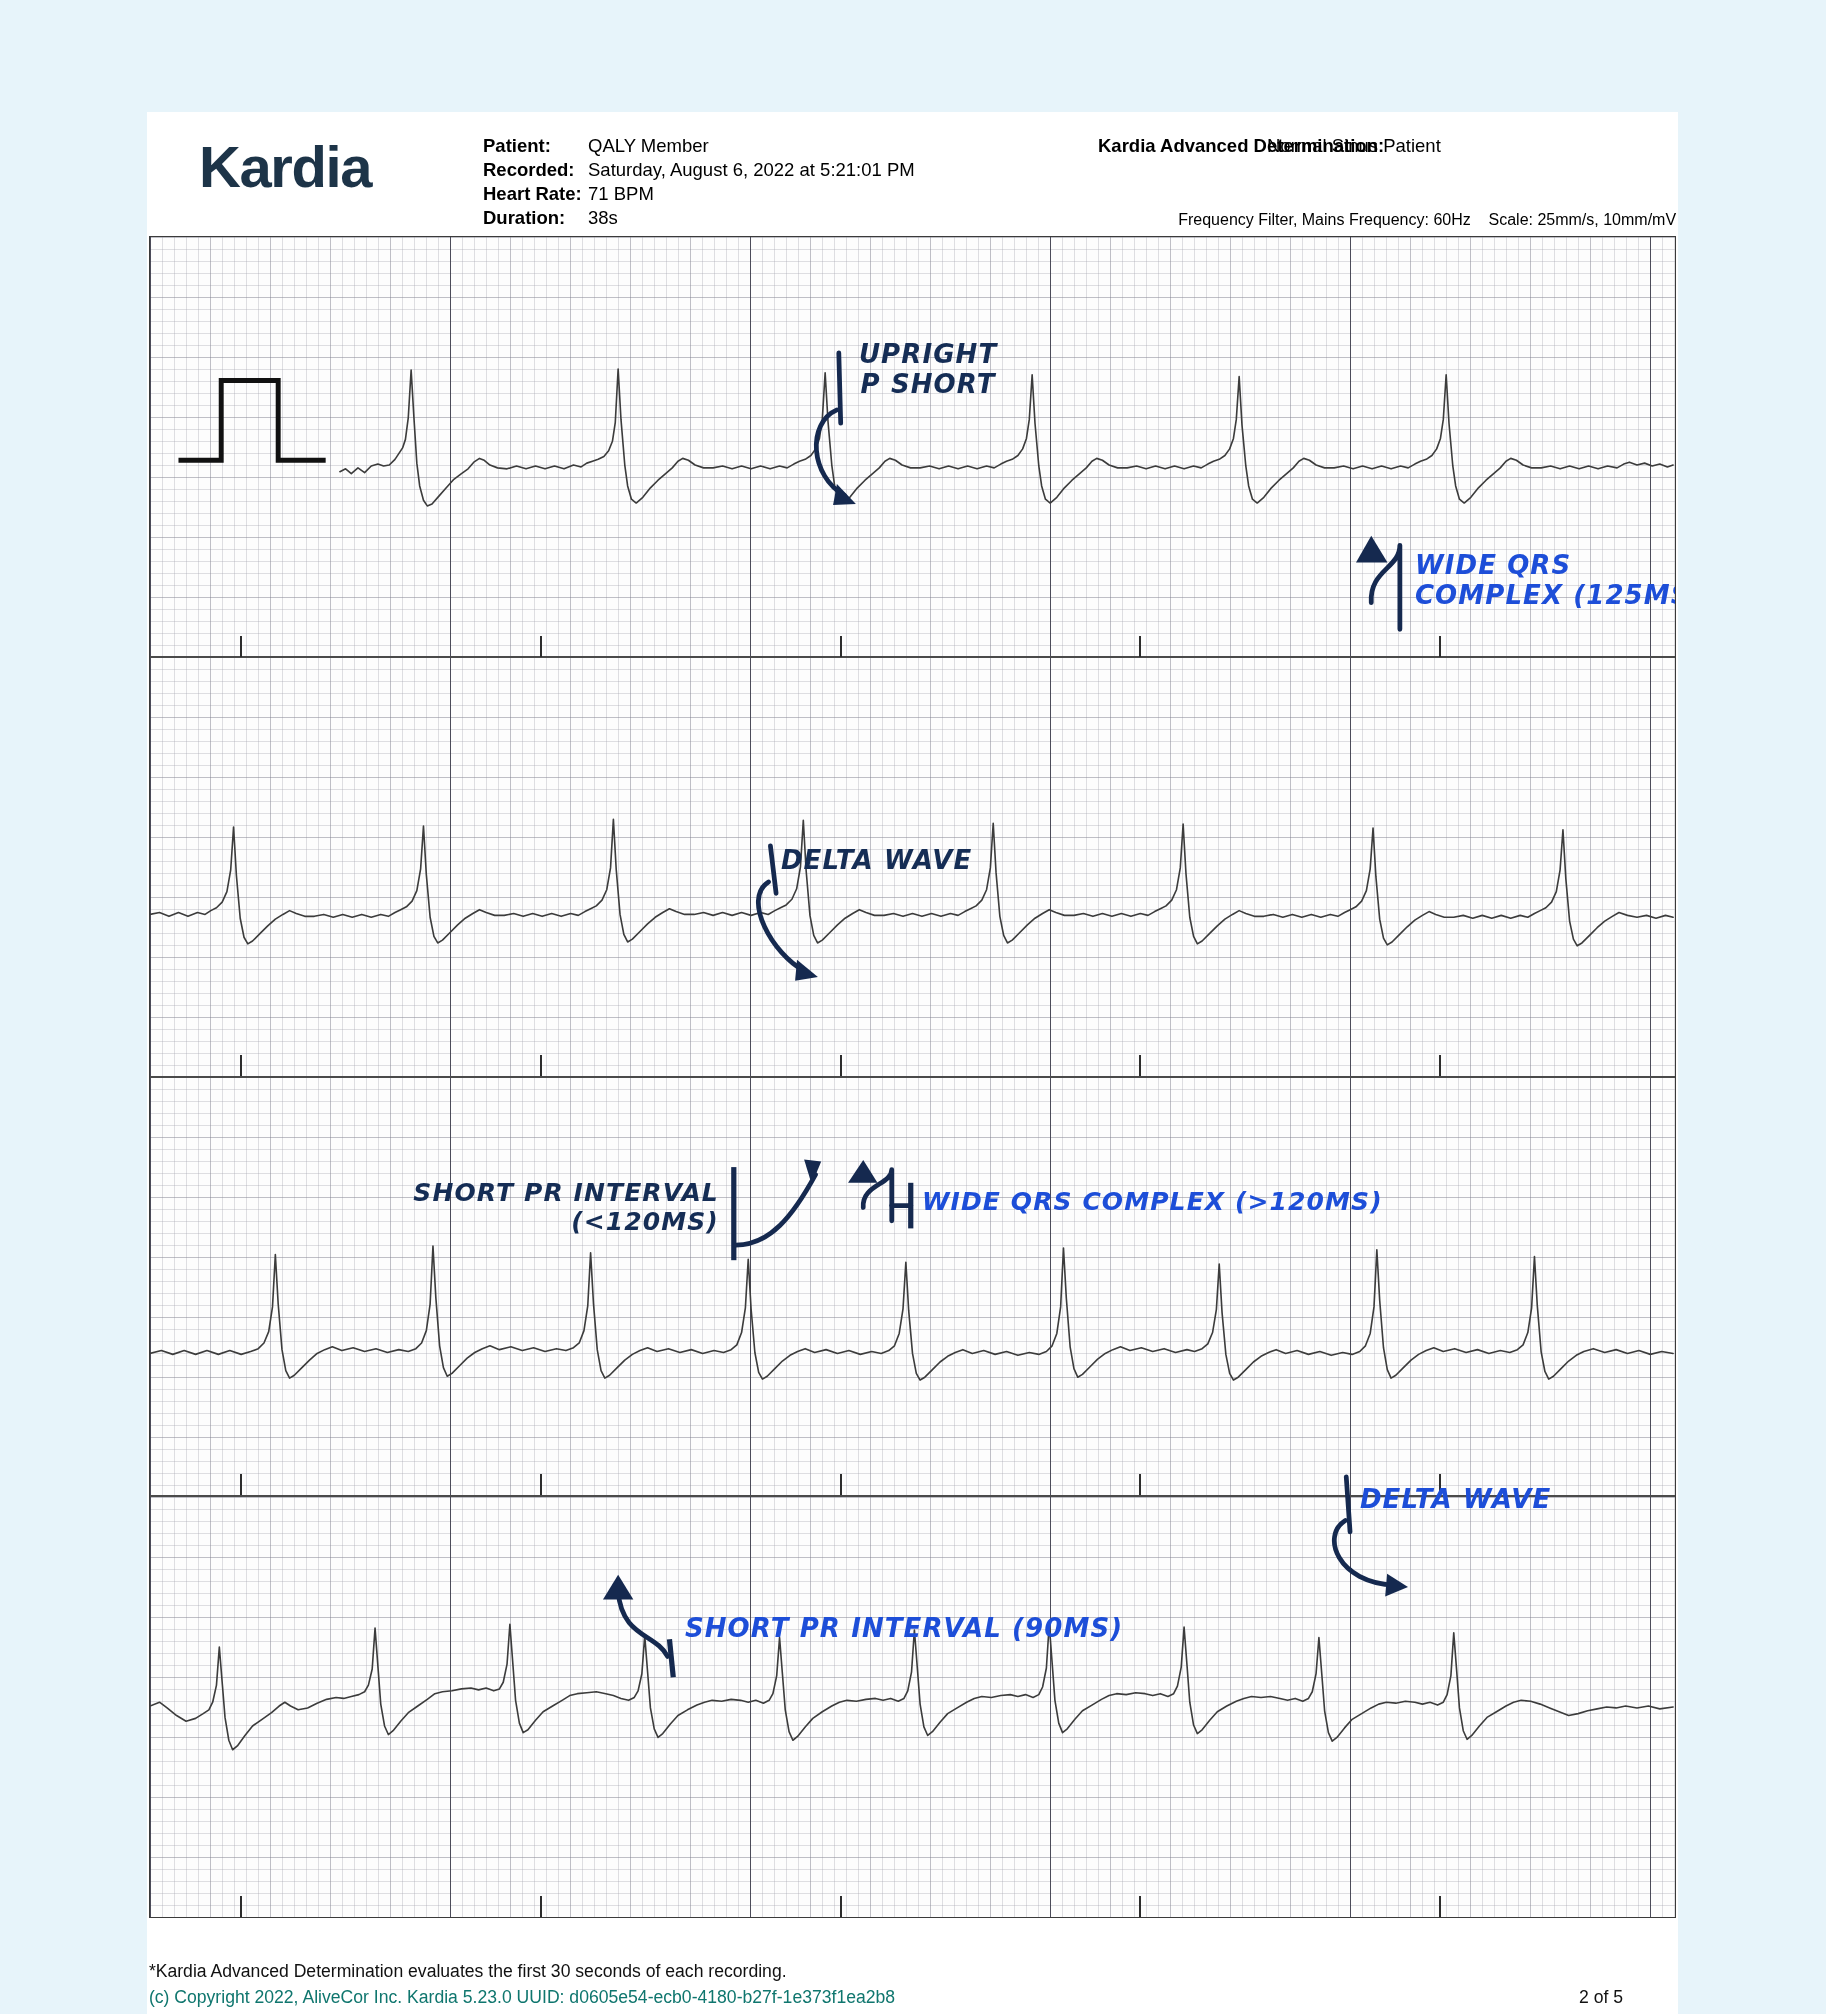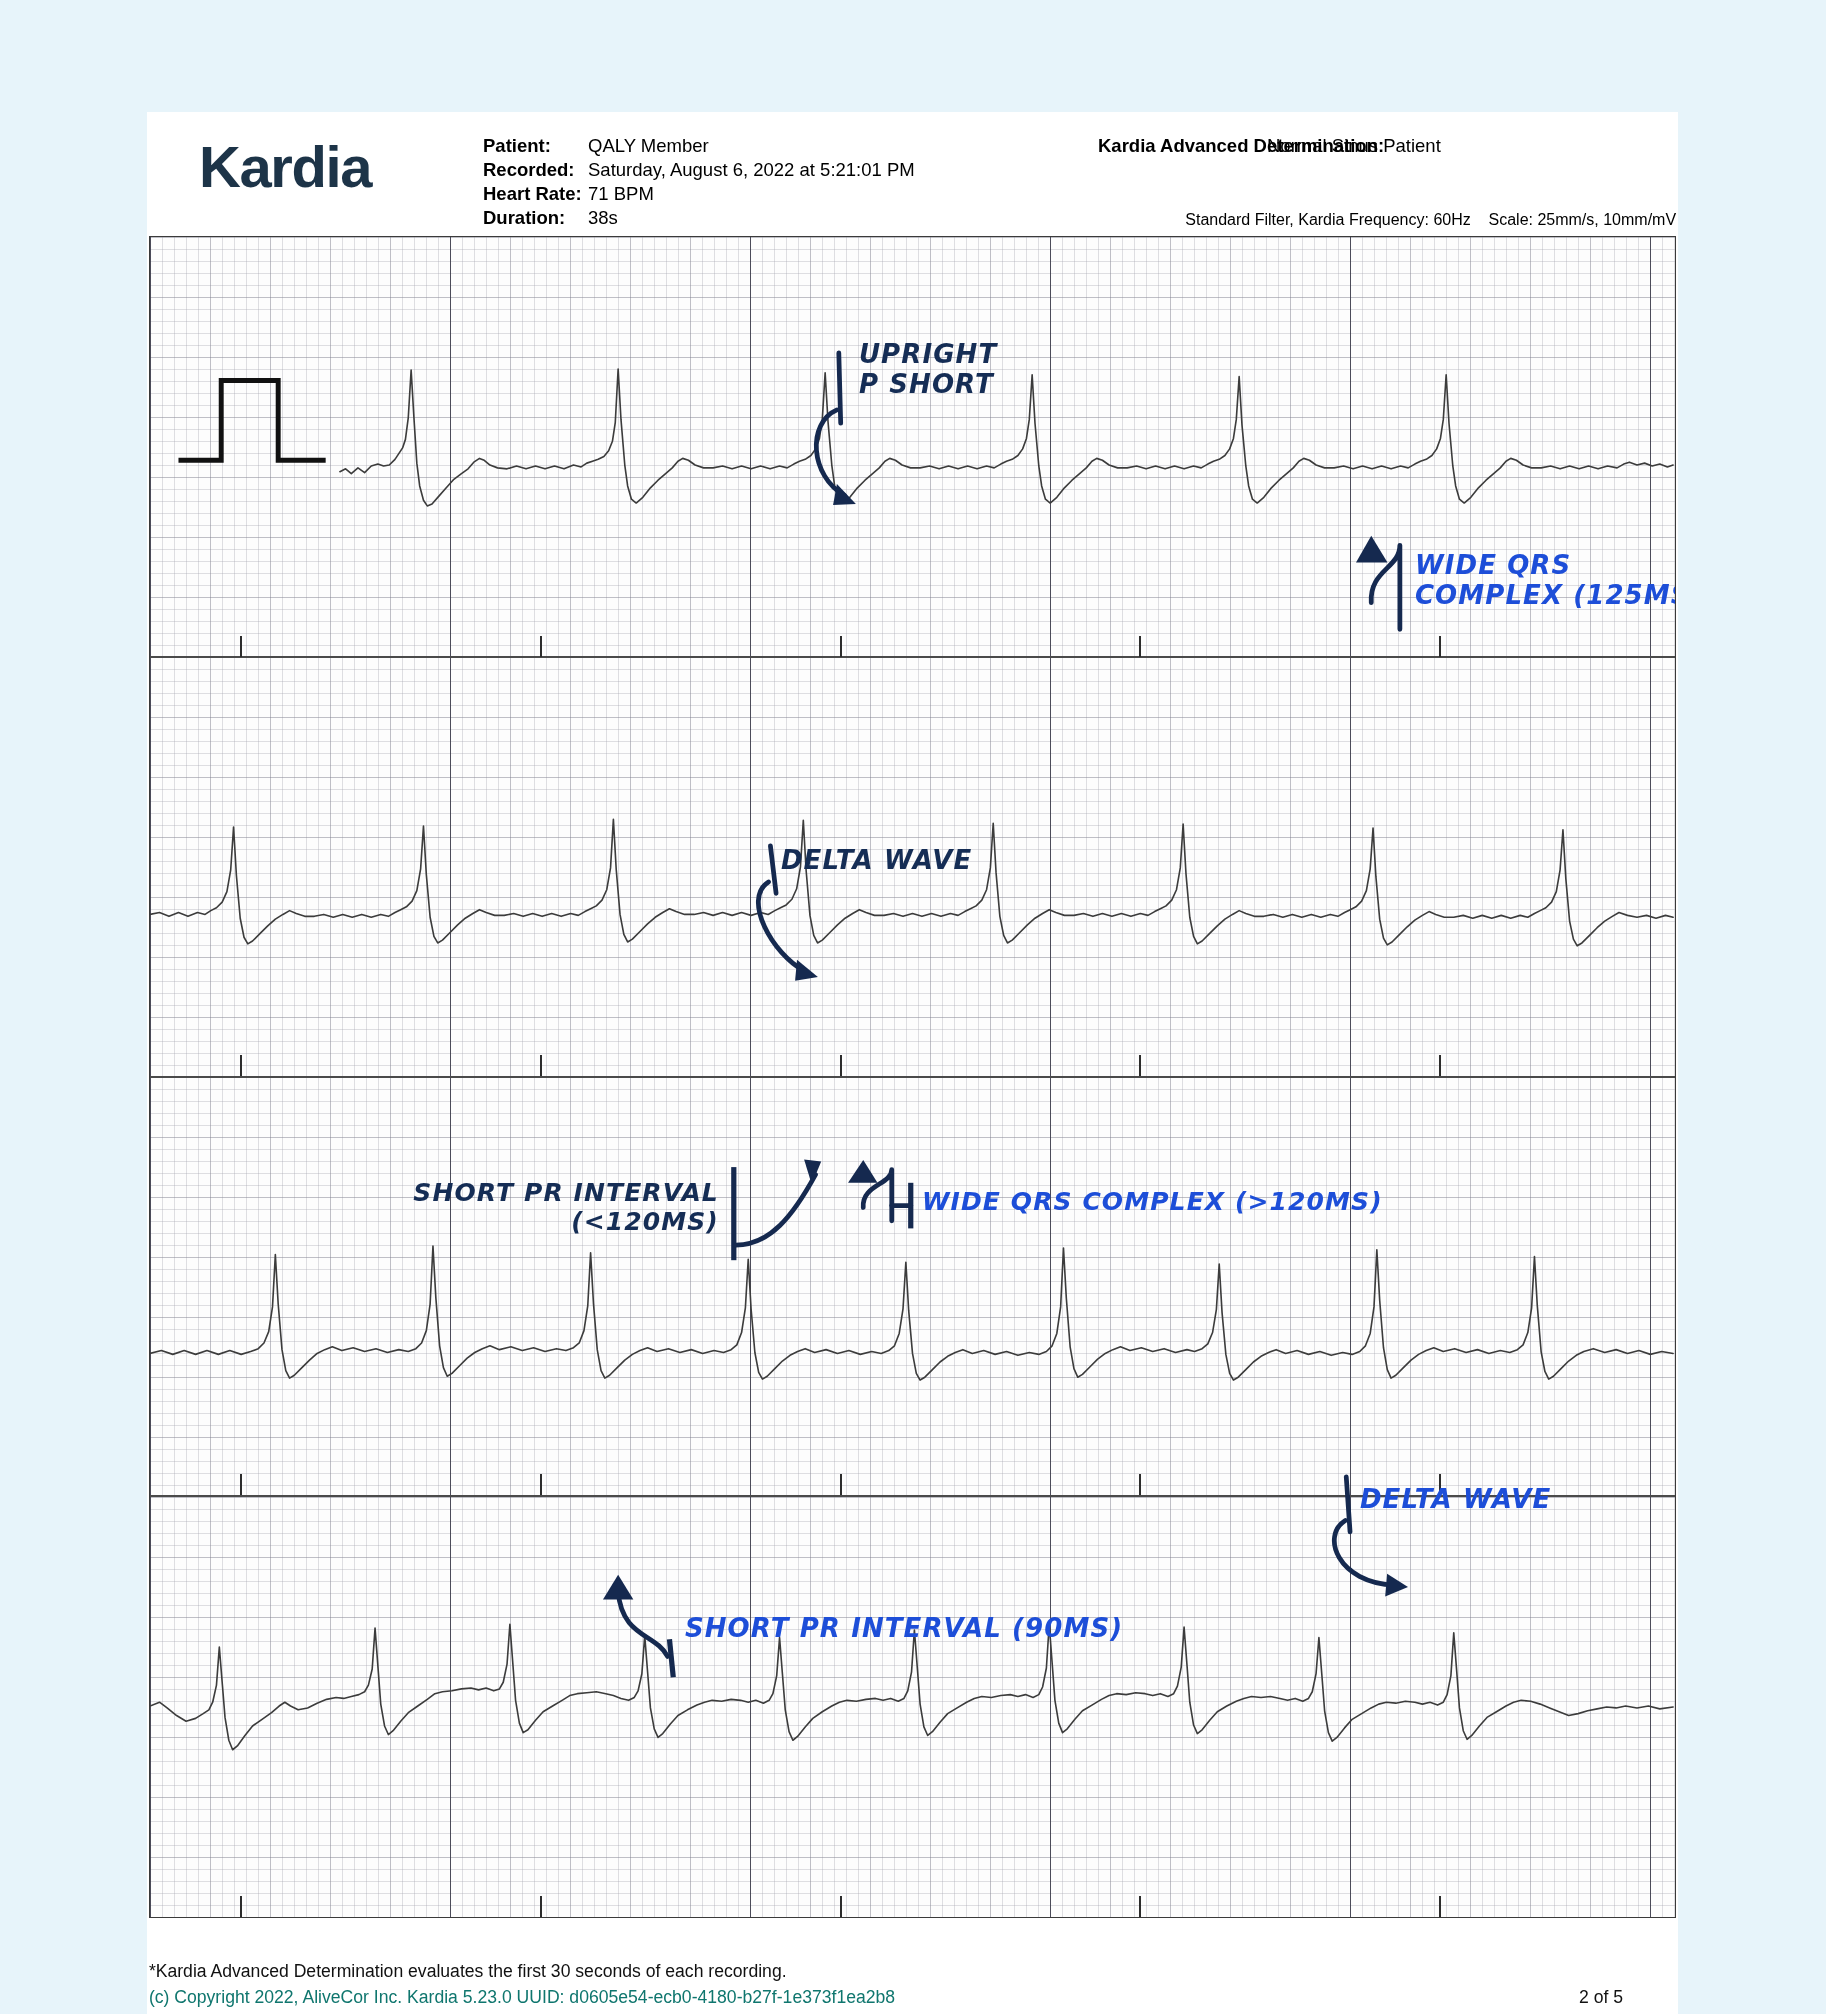--- a/index.html
+++ b/index.html
@@ -134,7 +134,7 @@
     </div>
 
     <div id="filterline">
-      <span>Standard Filter, Kardia Frequency: 60Hz</span>
+      <span>Frequency Filter, Mains Frequency: 60Hz</span>
       <span>Scale: 25mm/s, 10mm/mV</span>
     </div>
   </div>

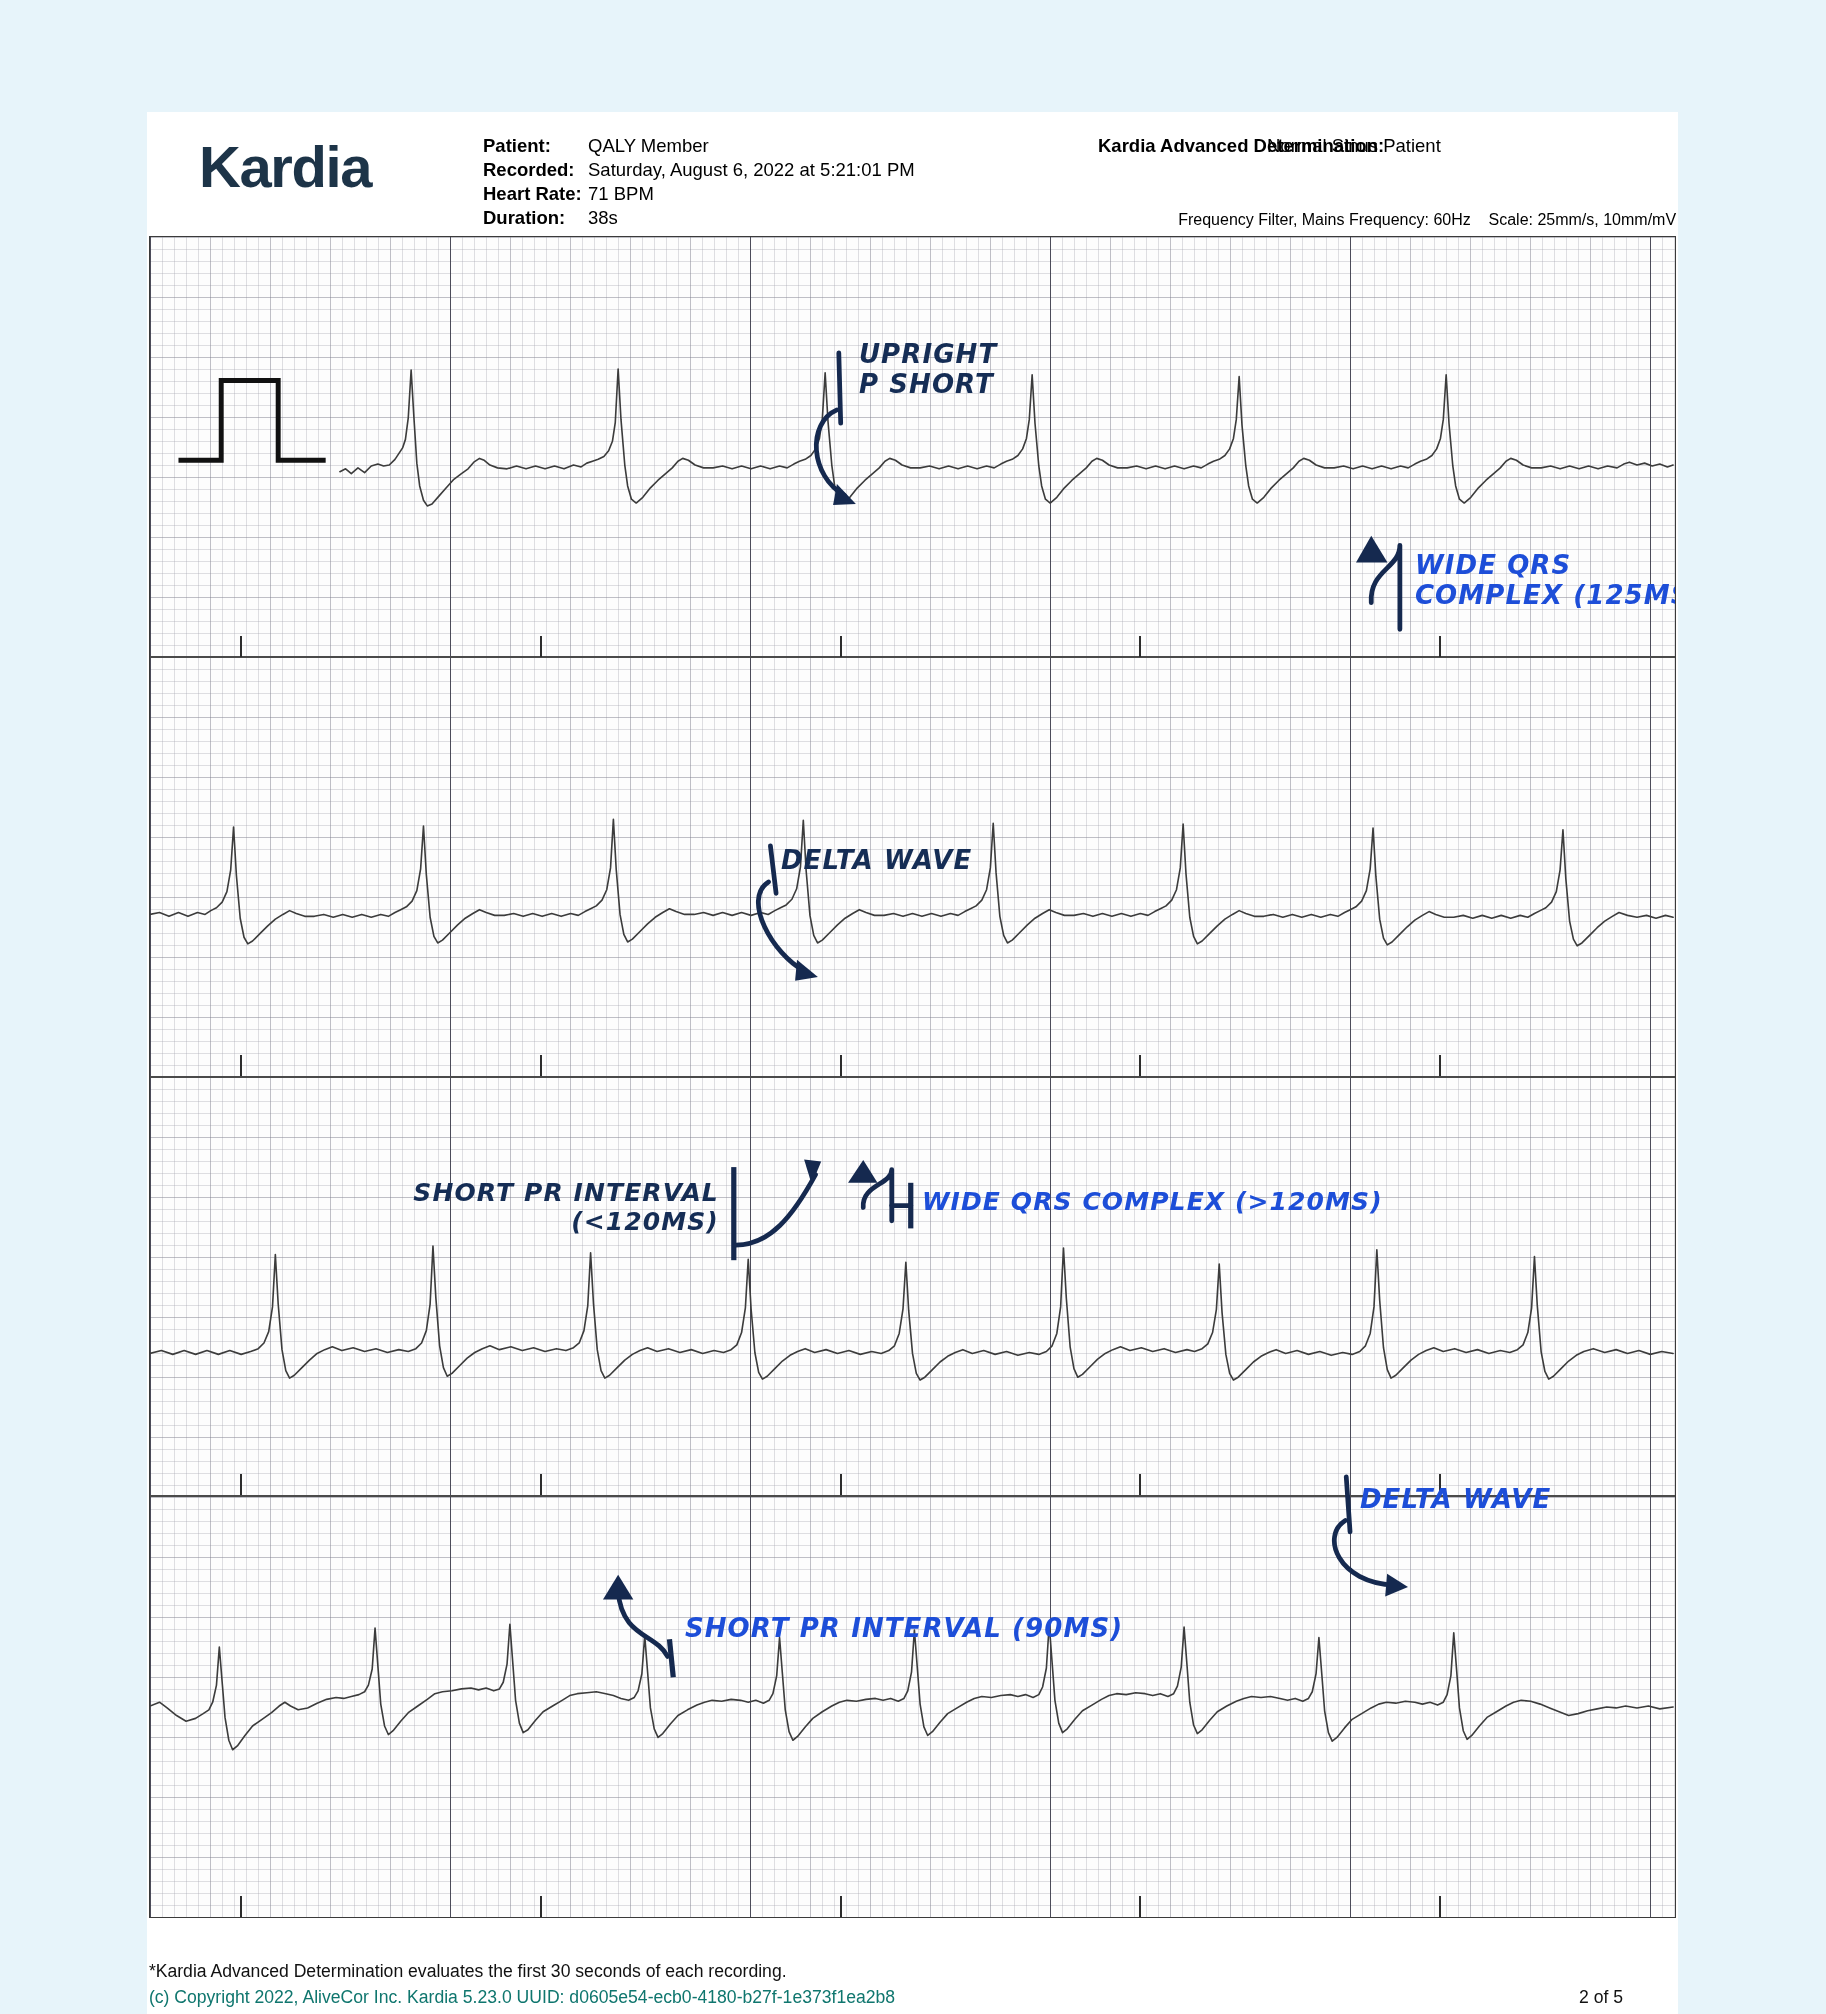--- a/index.html
+++ b/index.html
@@ -87,7 +87,7 @@
     white-space:pre;
     pointer-events:none;
   }
-  .anno.navy{color:#152d55;}
+  .anno.navy{color:#152d55;text-align:center;}
   .anno.black{color:#1d4ed8;}
   .annosvg{position:absolute;overflow:visible;pointer-events:none;}
   .arrow{fill:none;stroke:#15294f;stroke-width:5;stroke-linecap:round;stroke-linejoin:round;}

